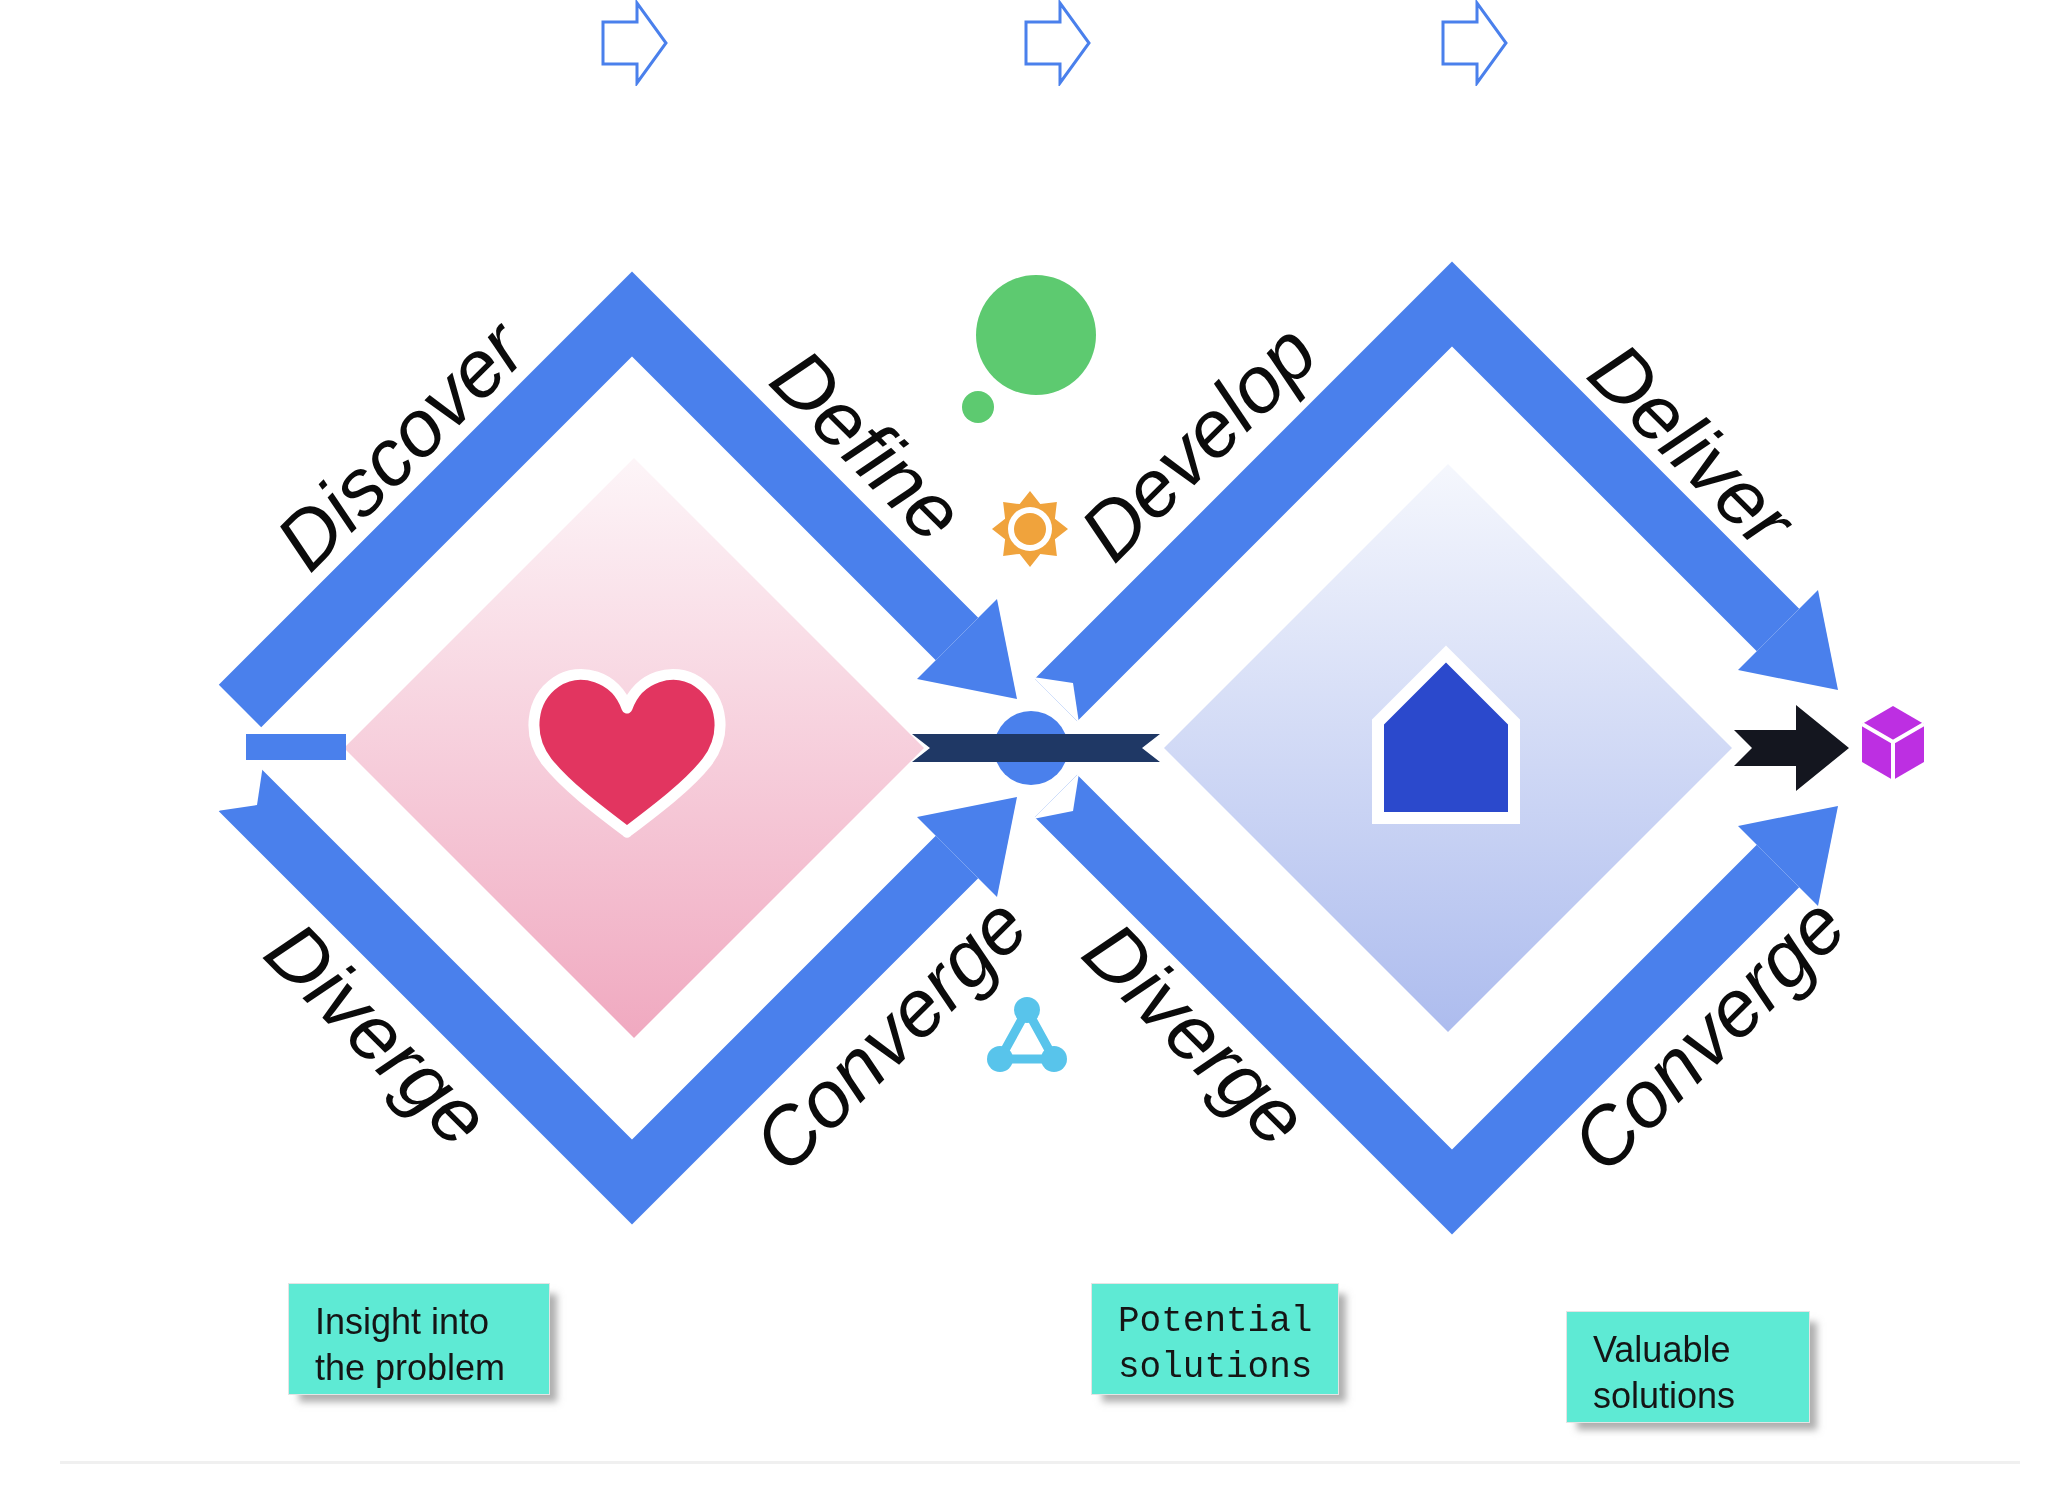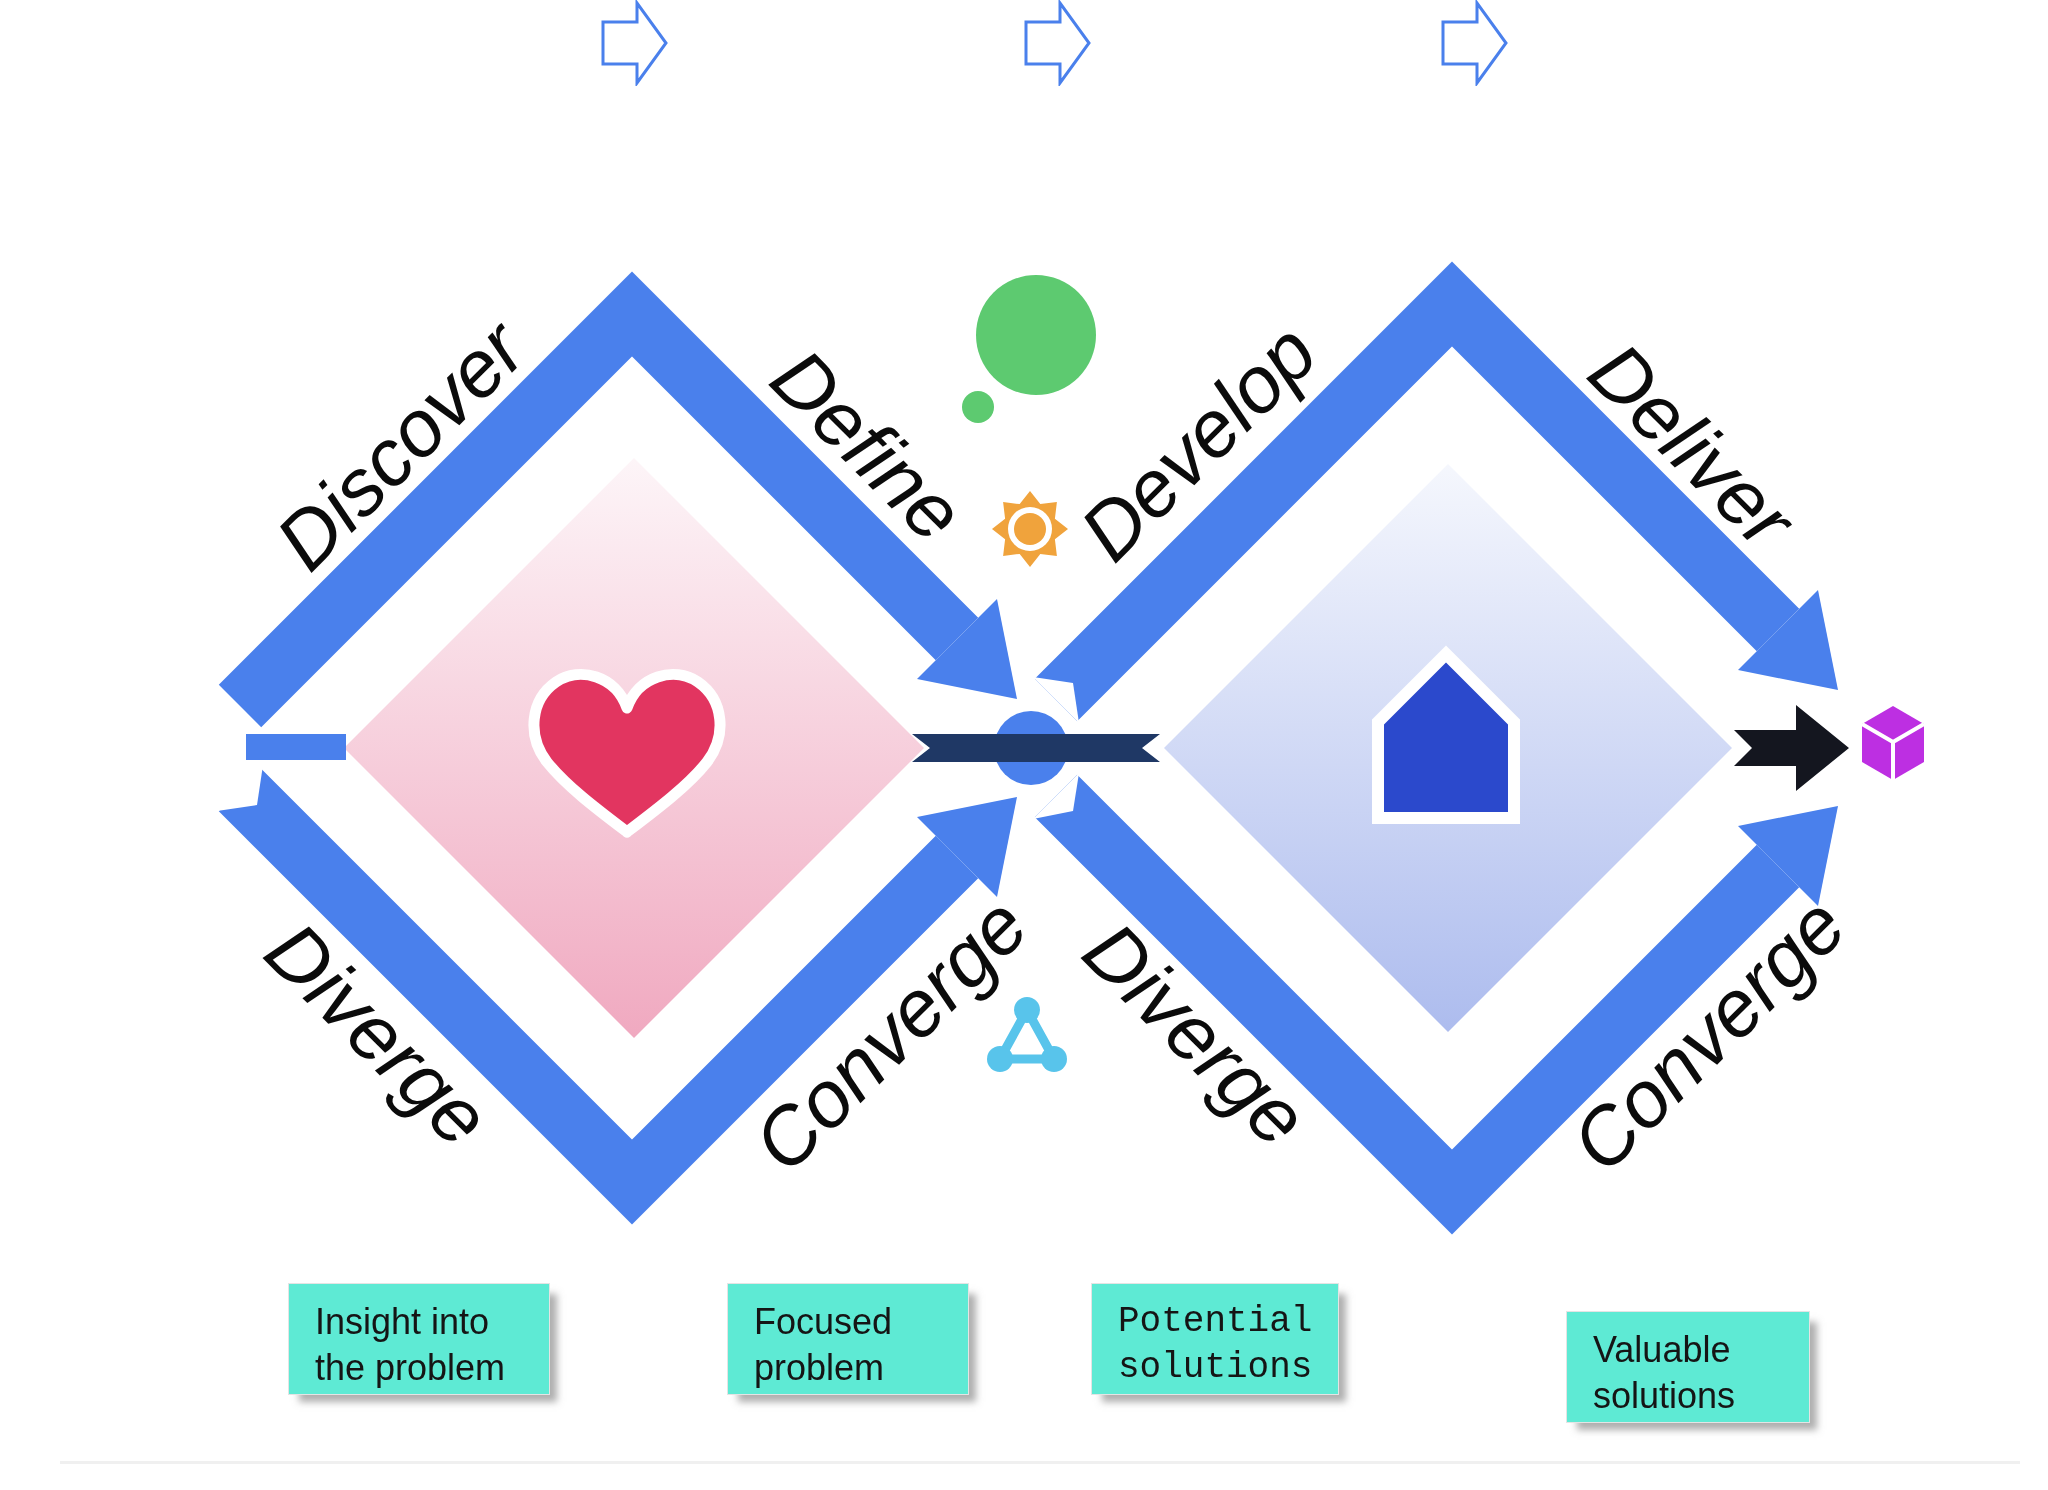--- a/index.html
+++ b/index.html
@@ -103,10 +103,6 @@
     <span>Insight into</span>
     <span>the problem</span>
   </div>
-  <div class="stage-box" style="left:727px;width:242px;">
-    <span>Focused</span>
-    <span>problem</span>
-  </div>
   <div class="stage-box" style="left:1091px;width:248px;font-family:Liberation Mono, monospace;">
     <span>Potential</span>
     <span>solutions</span>

